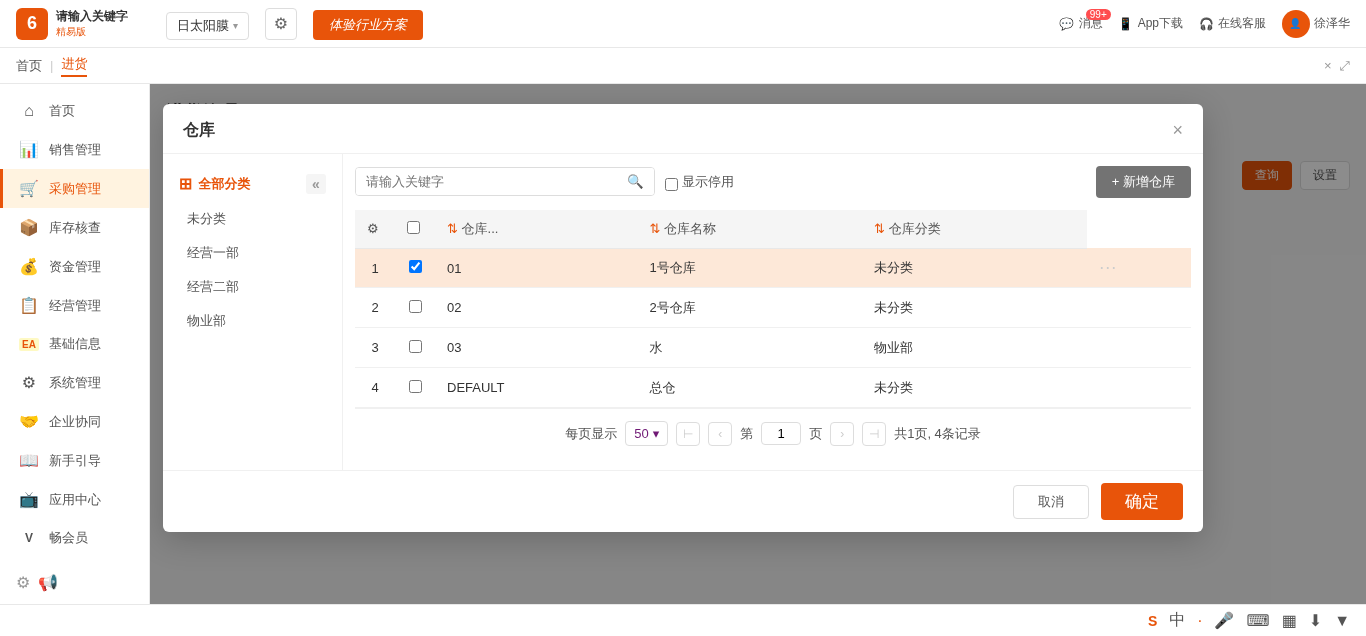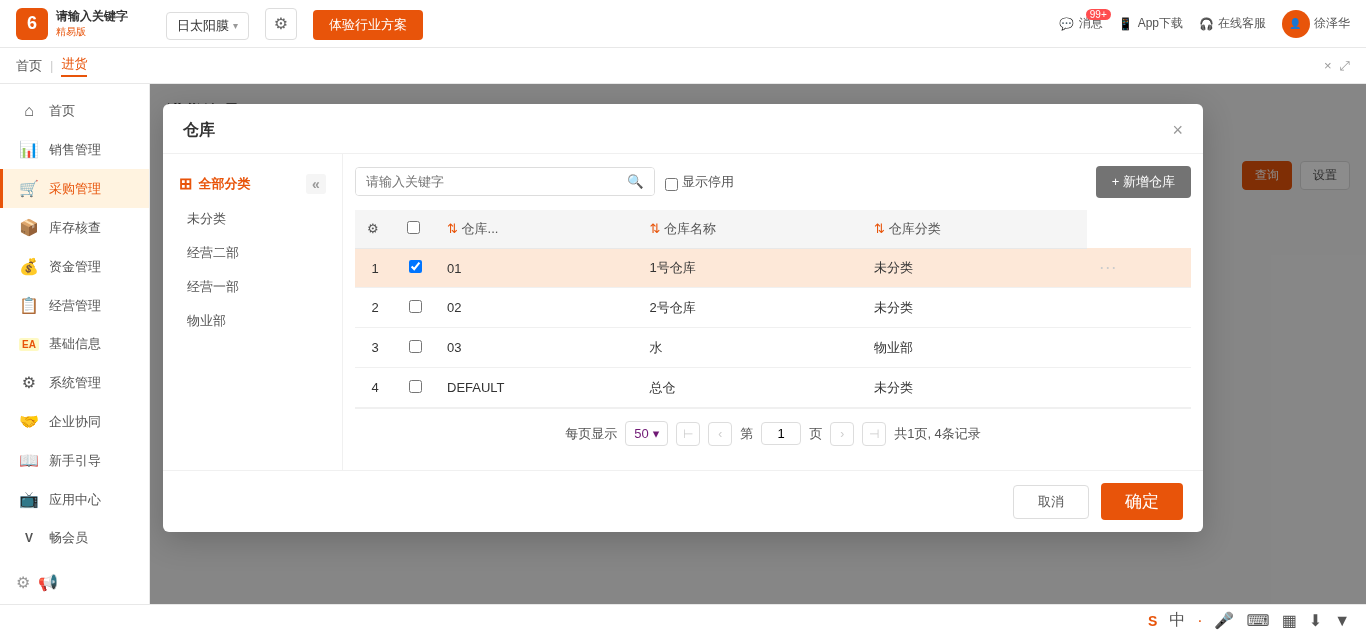--- a/index.html
+++ b/index.html
@@ -51,7 +51,7 @@
     }
     .trial-btn {
       background: #e8540a; color: #fff; border: none;
-      padding: 6px 16px; border-radius: 4px; cursor: pointer; font-size: 13px;
+      padding: 6px 16px; border-radius: 4px; cursor: pointer; font-size: 13px; font-style: italic;
     }
 
     .header-right {

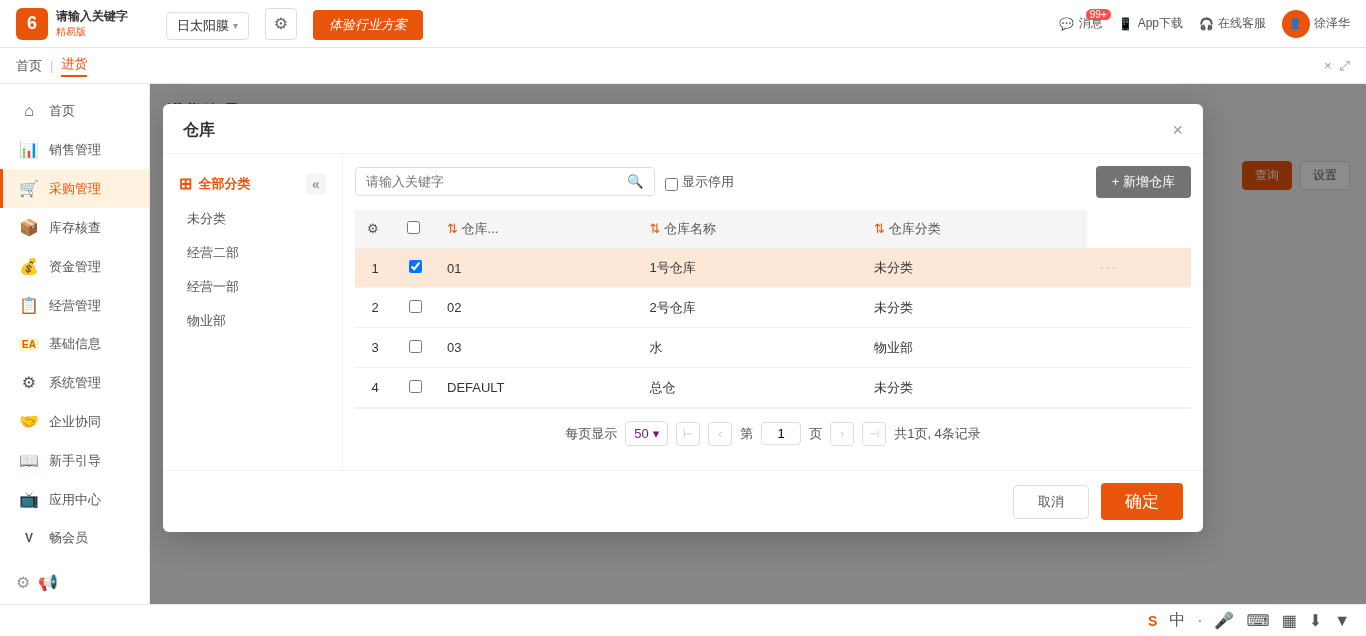--- a/index.html
+++ b/index.html
@@ -438,8 +438,8 @@
               <span class="collapse-btn">«</span>
             </div>
             <div class="category-item">未分类</div>
+            <div class="category-item">经营一部</div>
             <div class="category-item">经营二部</div>
-            <div class="category-item">经营一部</div>
             <div class="category-item">物业部</div>
           </div>
 

